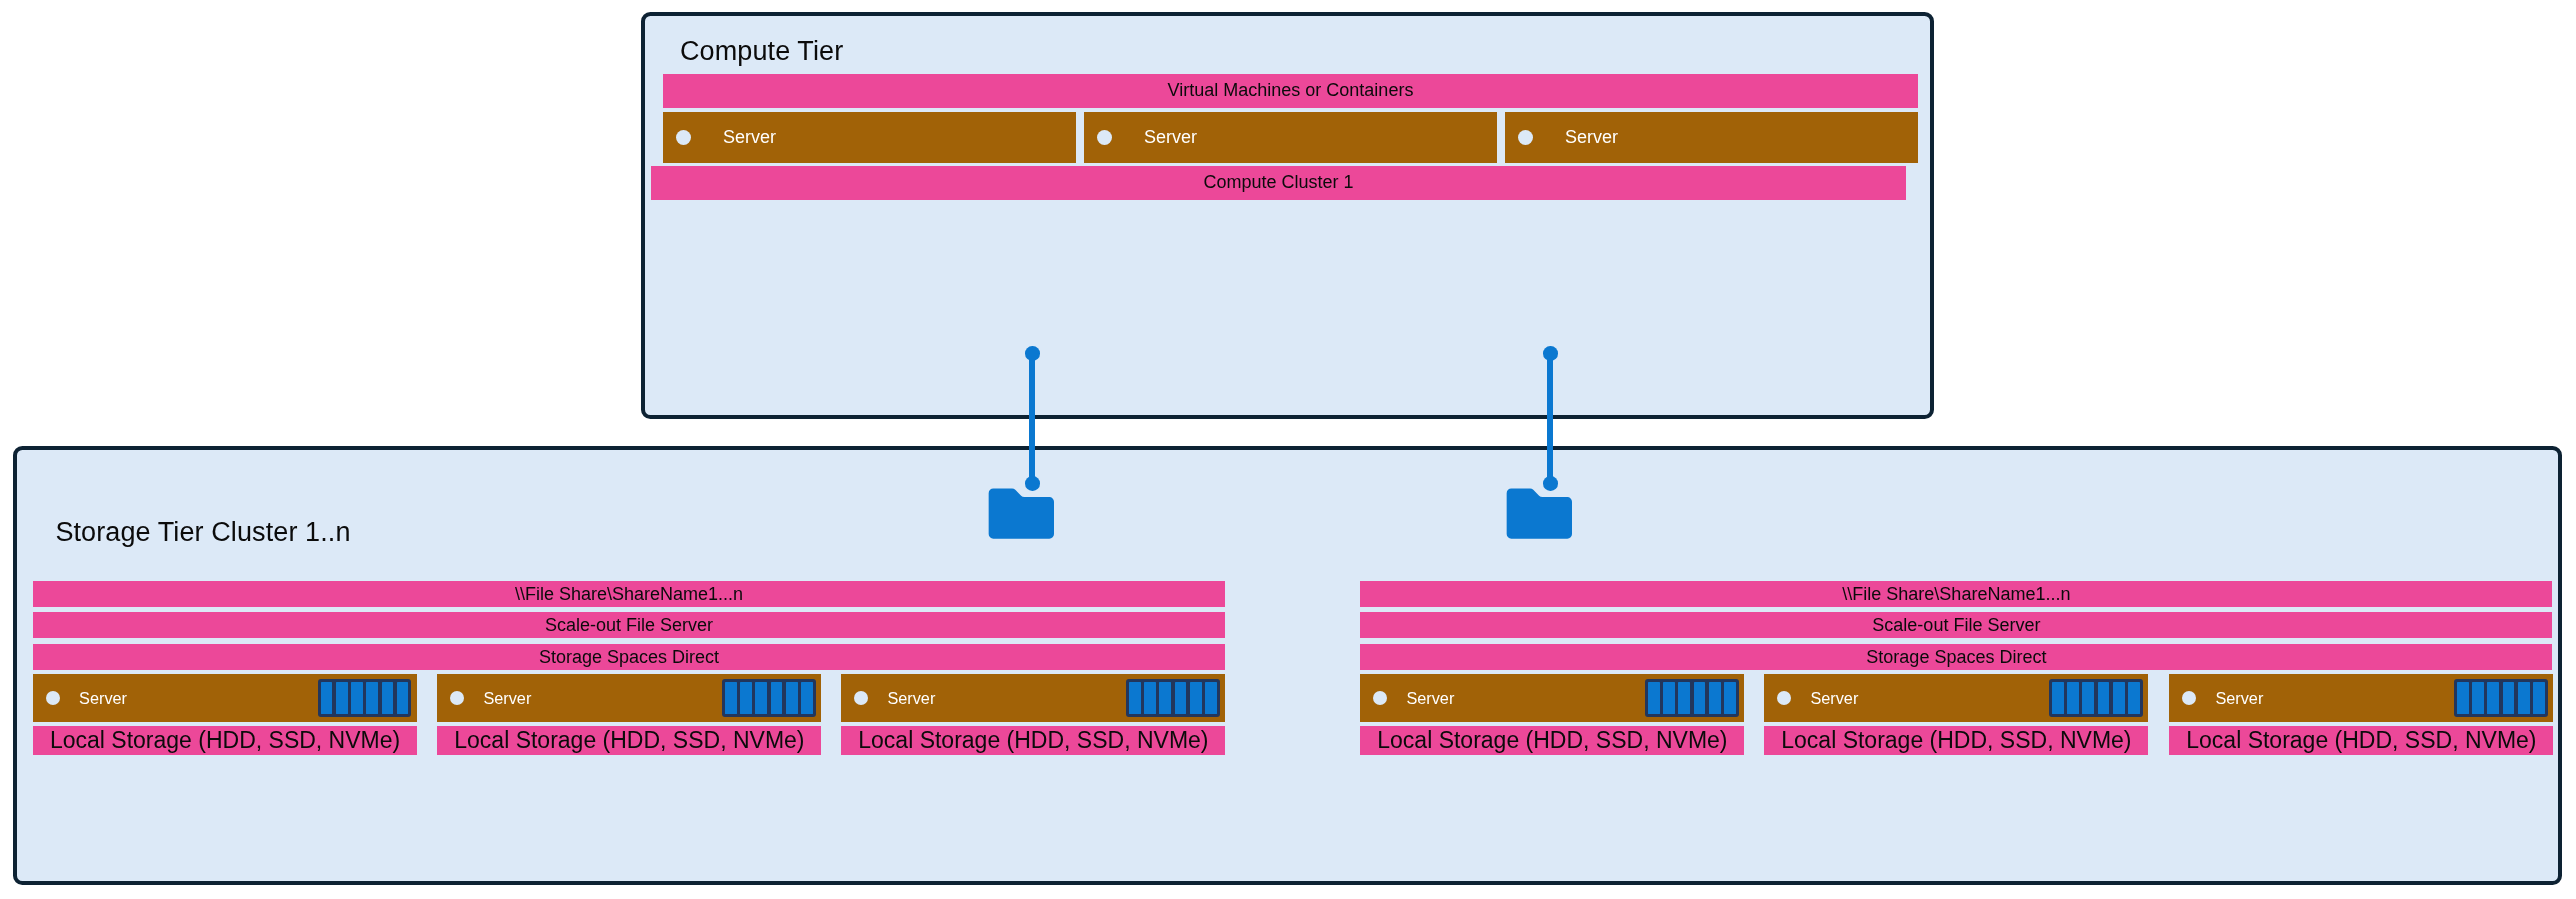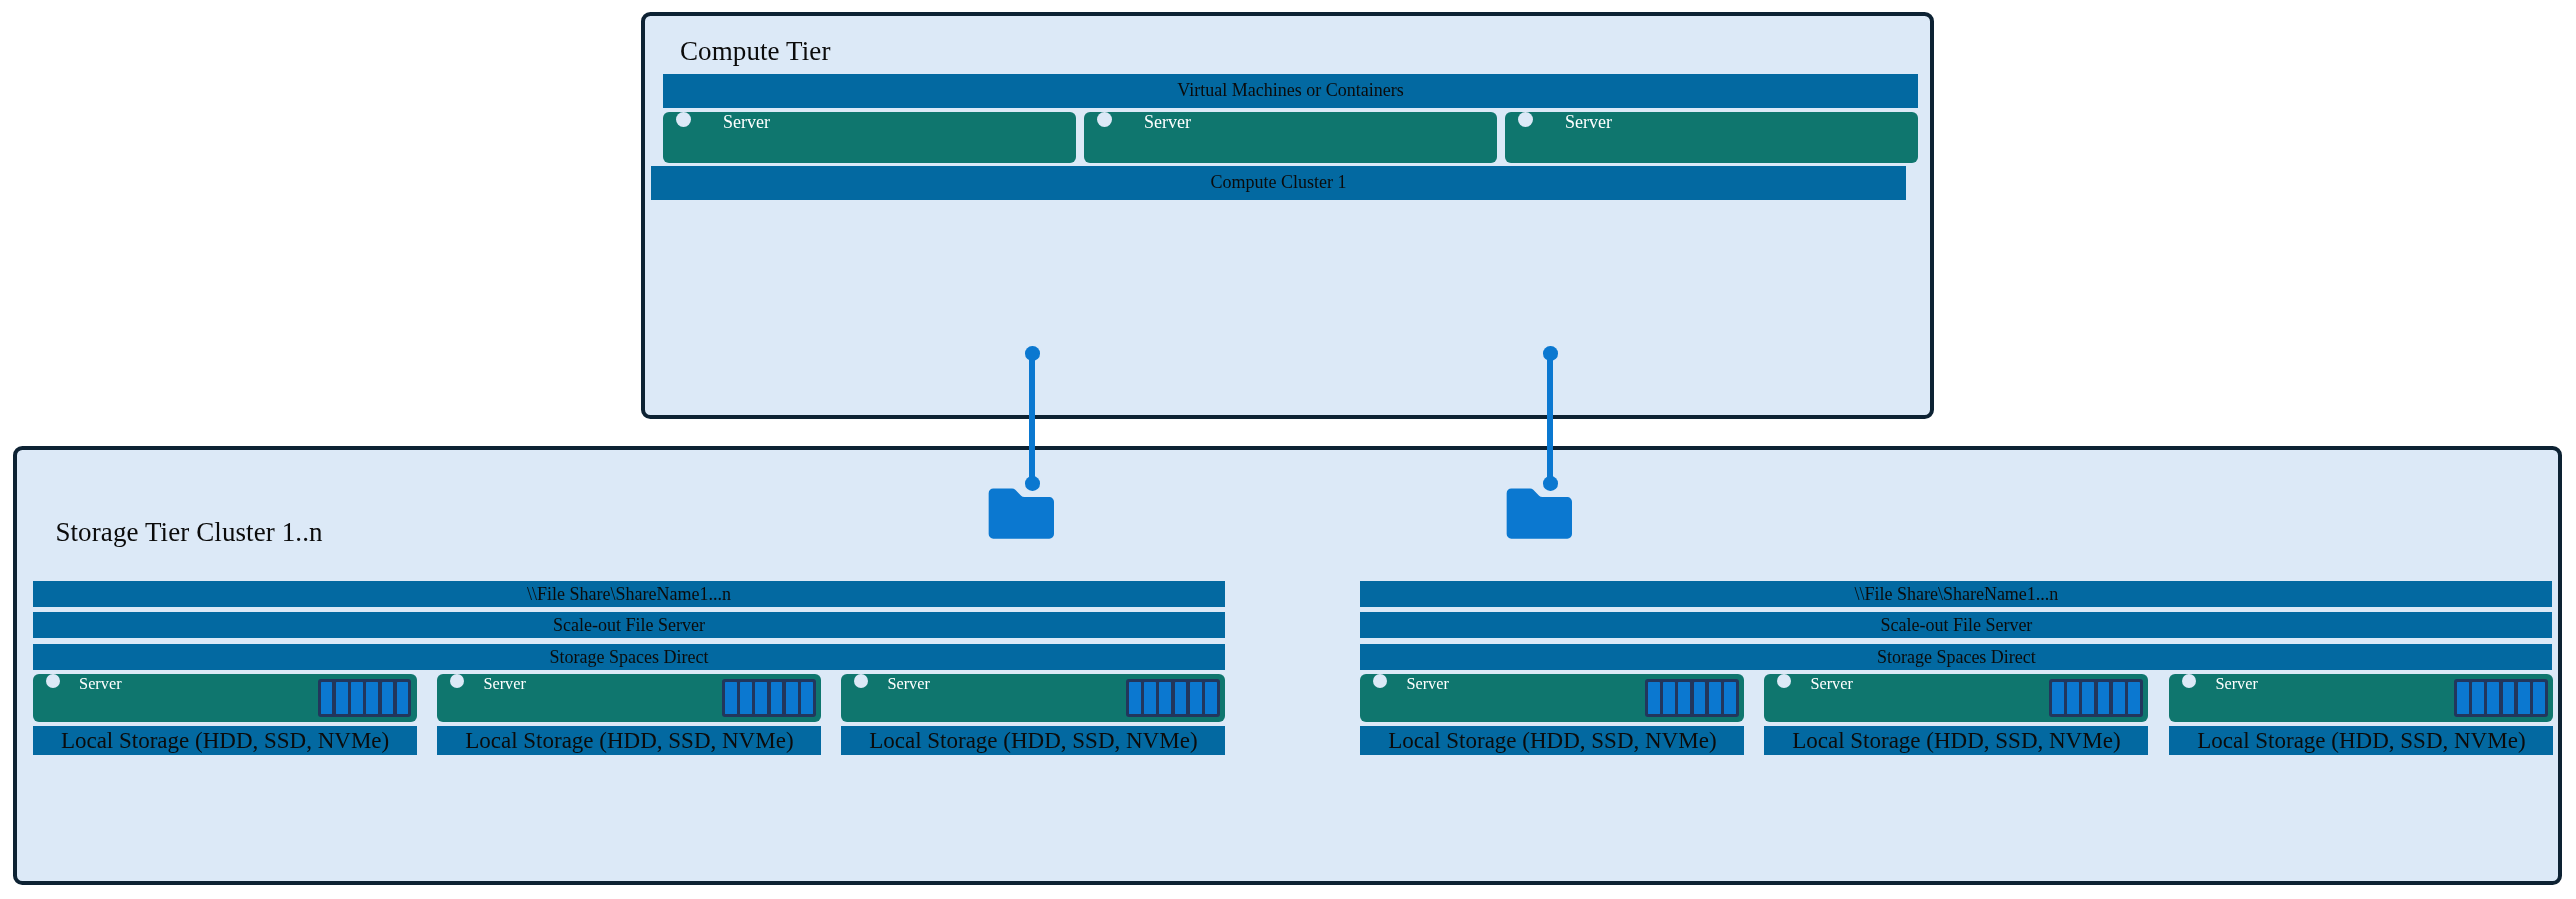--- a/index.html
+++ b/index.html
@@ -6,7 +6,7 @@
   body{width:2576px;height:900px;position:relative;overflow:hidden;
        font-family:"Liberation Sans","DejaVu Sans",sans-serif;}
 
-  #stage{position:absolute;left:0;top:0;width:2576px;height:875px;font-family:Liberation Serif, serif;}
+  #stage{position:absolute;left:0;top:0;width:2576px;height:875px;}
 
   
   .tier{position:absolute;background:#dce9f7;border:4.1px solid #0d2233;

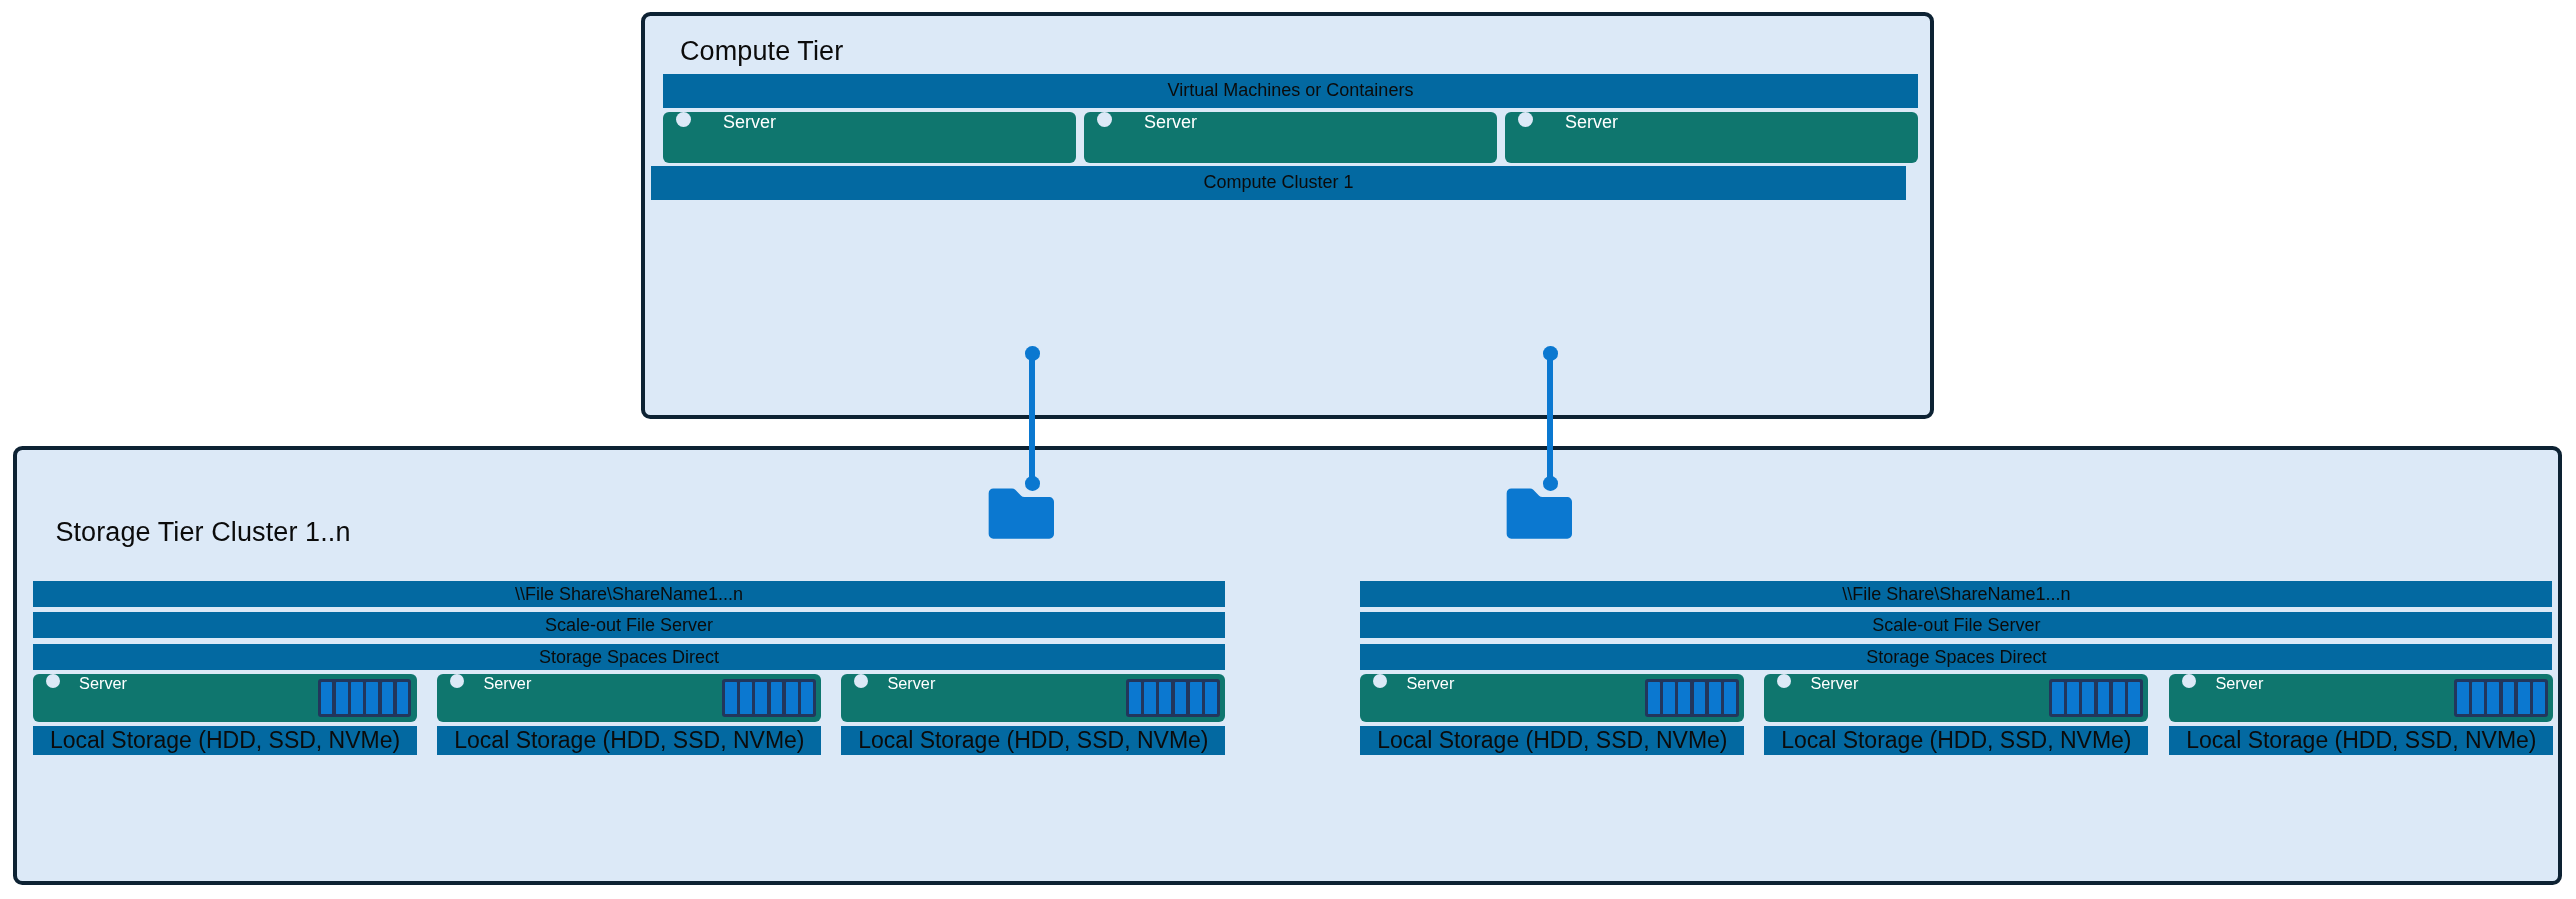--- a/index.html
+++ b/index.html
@@ -20,7 +20,7 @@
   #storage-title{left:38px;top:67px;}
 
   
-  .bar{position:absolute;background:#0369a1;box-sizing:border-box;
+  .bar{position:absolute;background:#ec4899;box-sizing:border-box;
        display:flex;align-items:center;justify-content:center;
        color:#0b0b0b;font-size:18px;white-space:nowrap;}
   .bar.sm{font-size:23px;}

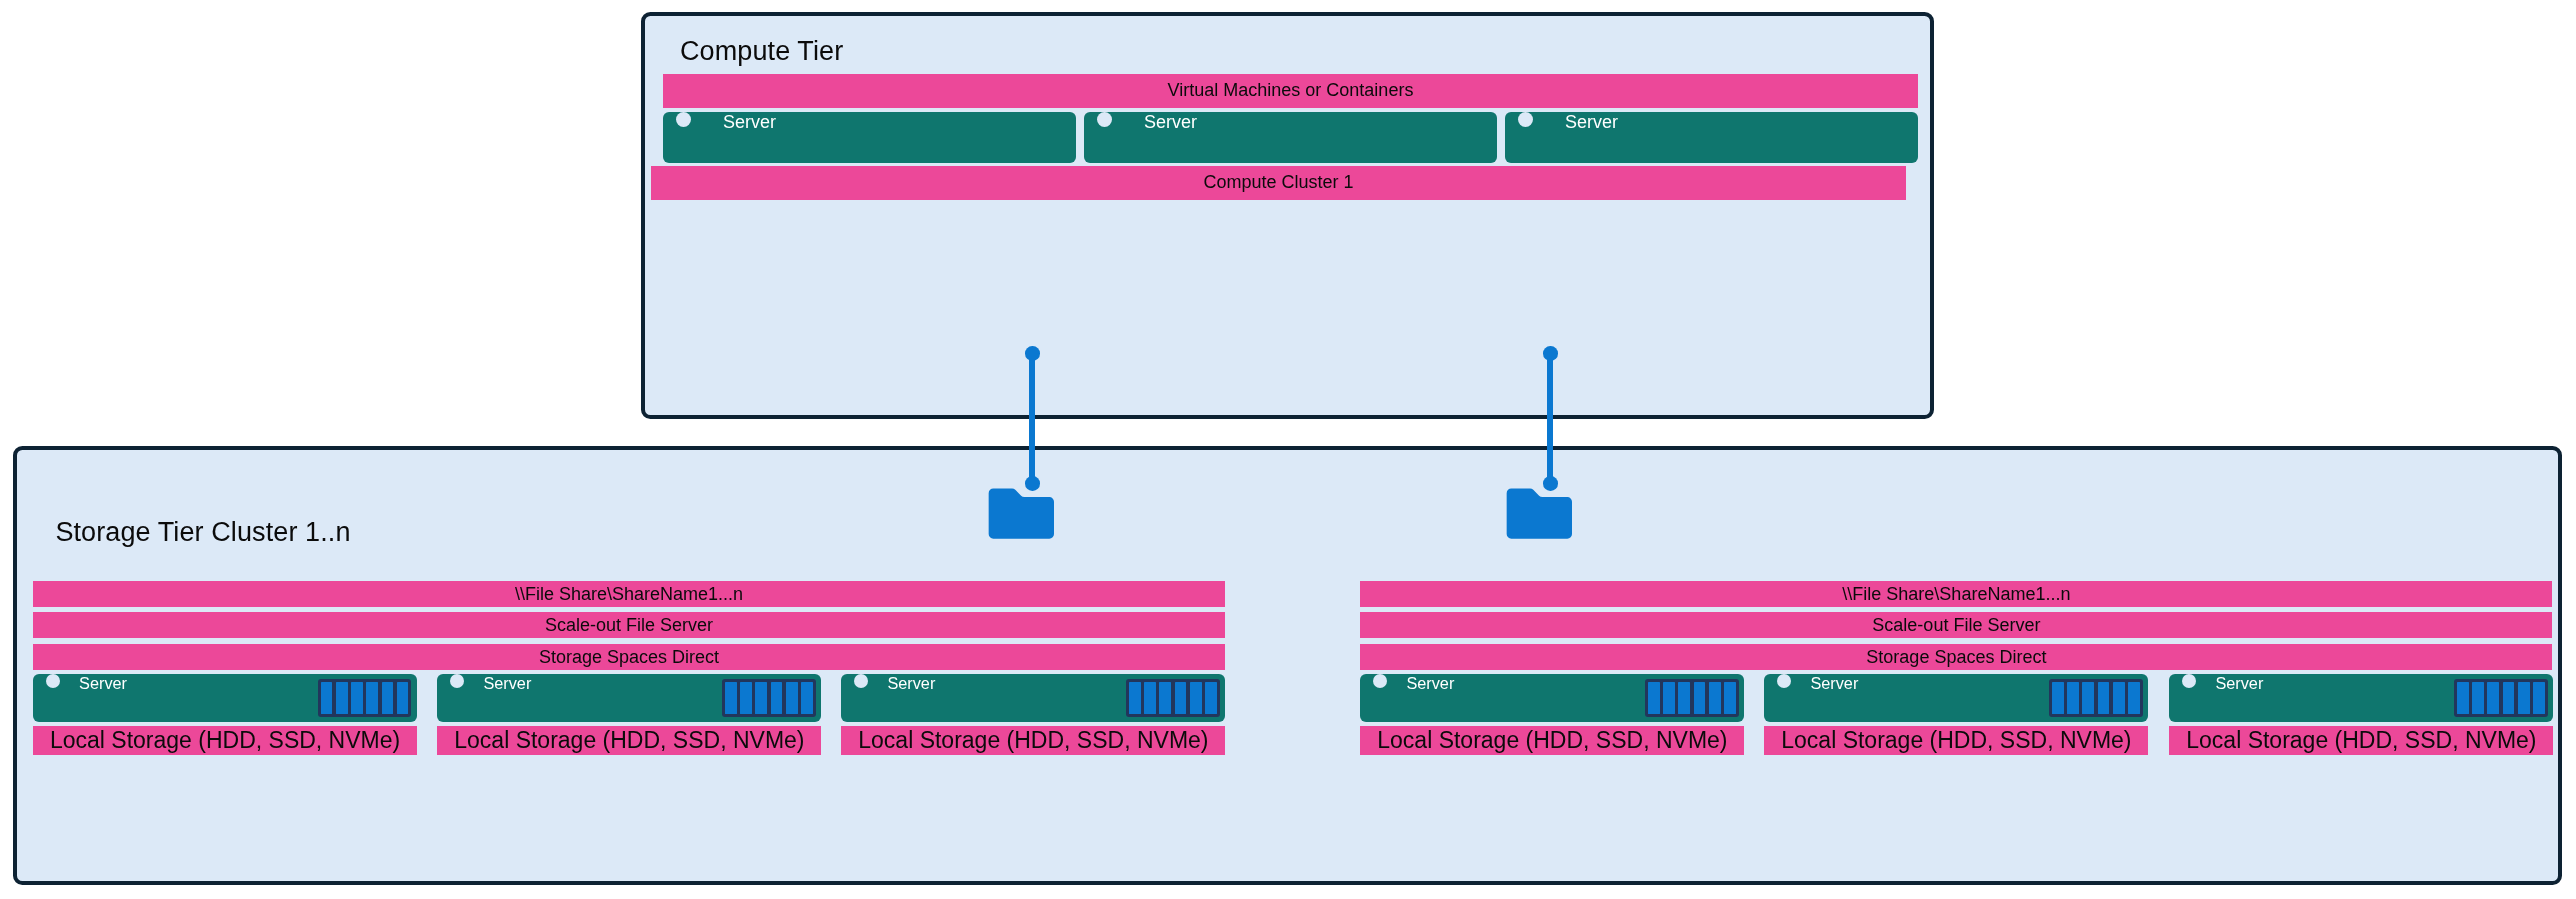--- a/index.html
+++ b/index.html
@@ -26,8 +26,8 @@
   .bar.sm{font-size:23px;}
 
   
-  .server{position:absolute;background:#0f766e;box-sizing:border-box;
-          display:flex;align-items:flex-start;border-radius:6px;}
+  .server{position:absolute;background:#a16207;box-sizing:border-box;
+          display:flex;align-items:center;}
   .server .led{width:15px;height:15px;border-radius:50%;background:#dce9f7;
                flex:0 0 auto;}
   .server .srv-label{color:#ffffff;font-size:18px;white-space:nowrap;}

